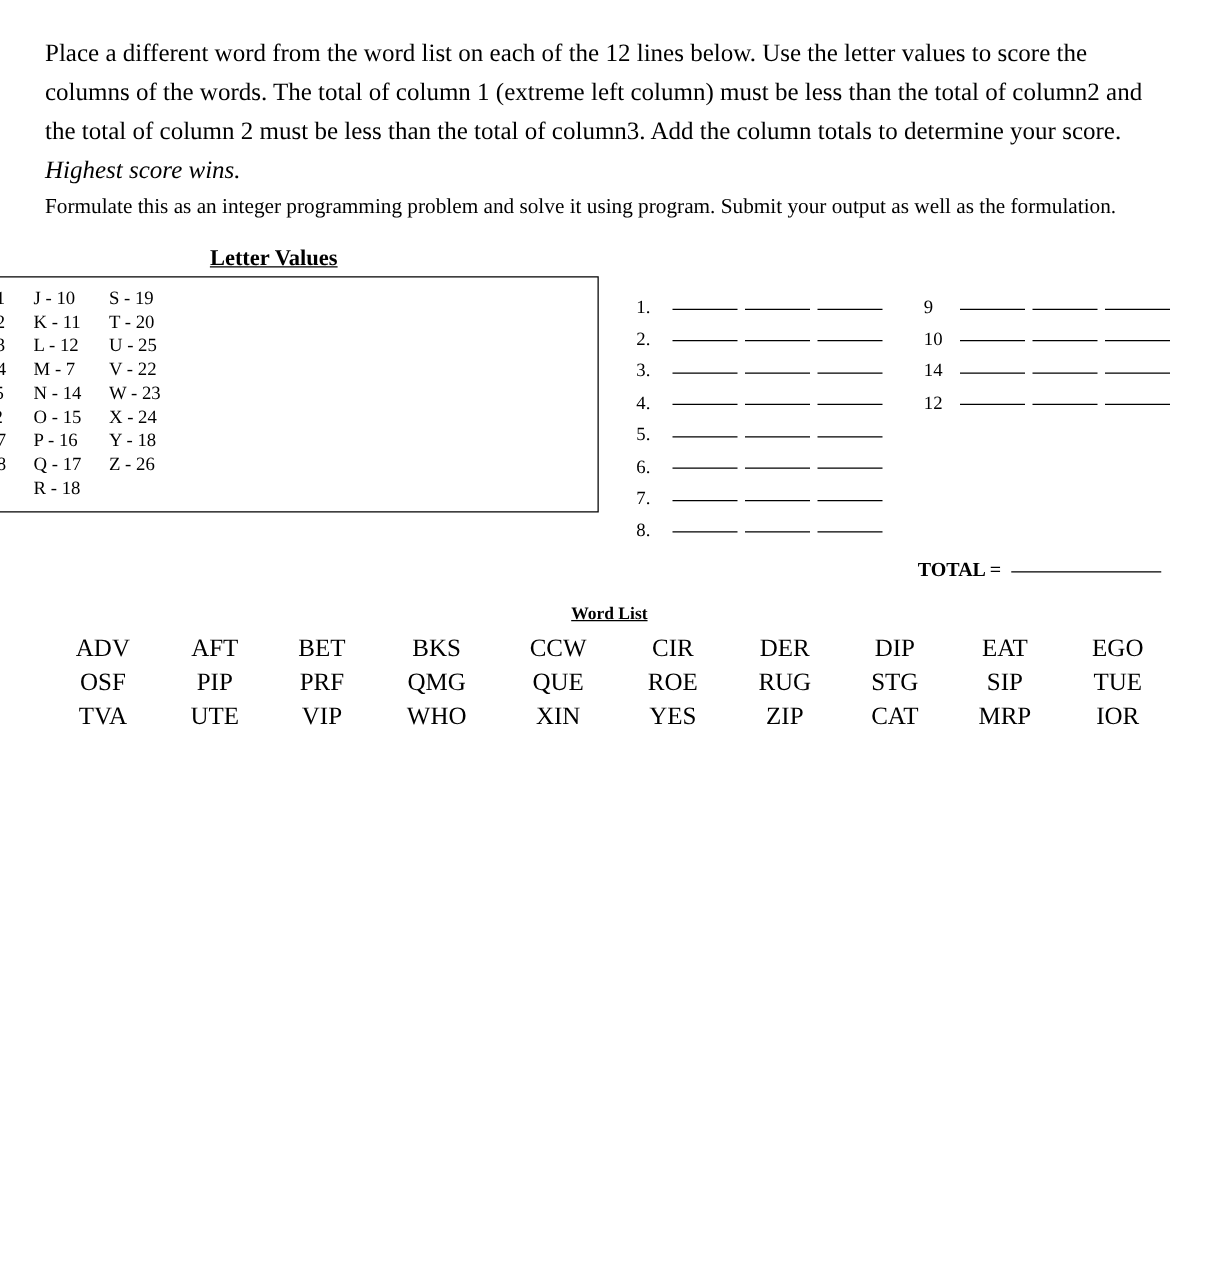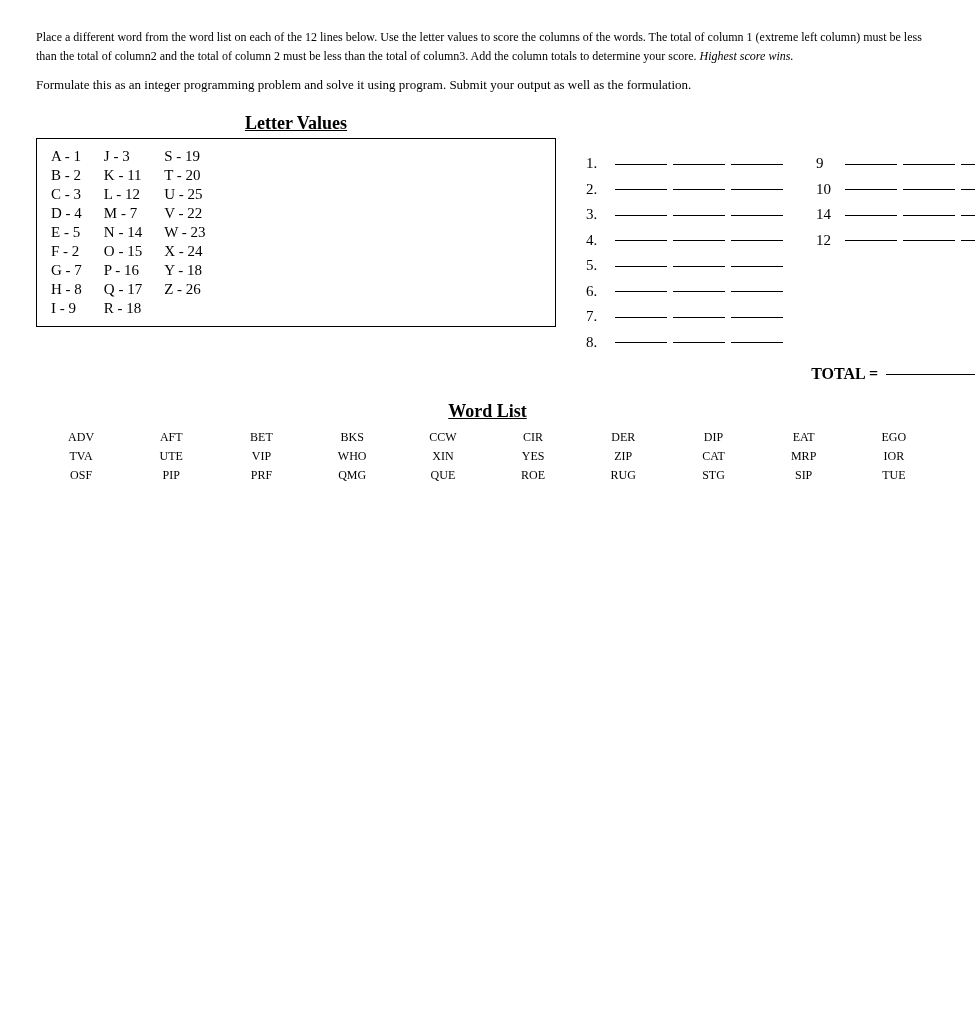--- a/index.html
+++ b/index.html
@@ -13,9 +13,8 @@
       padding: 28px 36px 28px 36px;
     }
     .intro-text {
-      font-size: 12px;
+      font-size: 20px;
       line-height: 1.55;
-      margin-bottom: 10px;
     }
     .formulate-text {
       font-size: 13px;

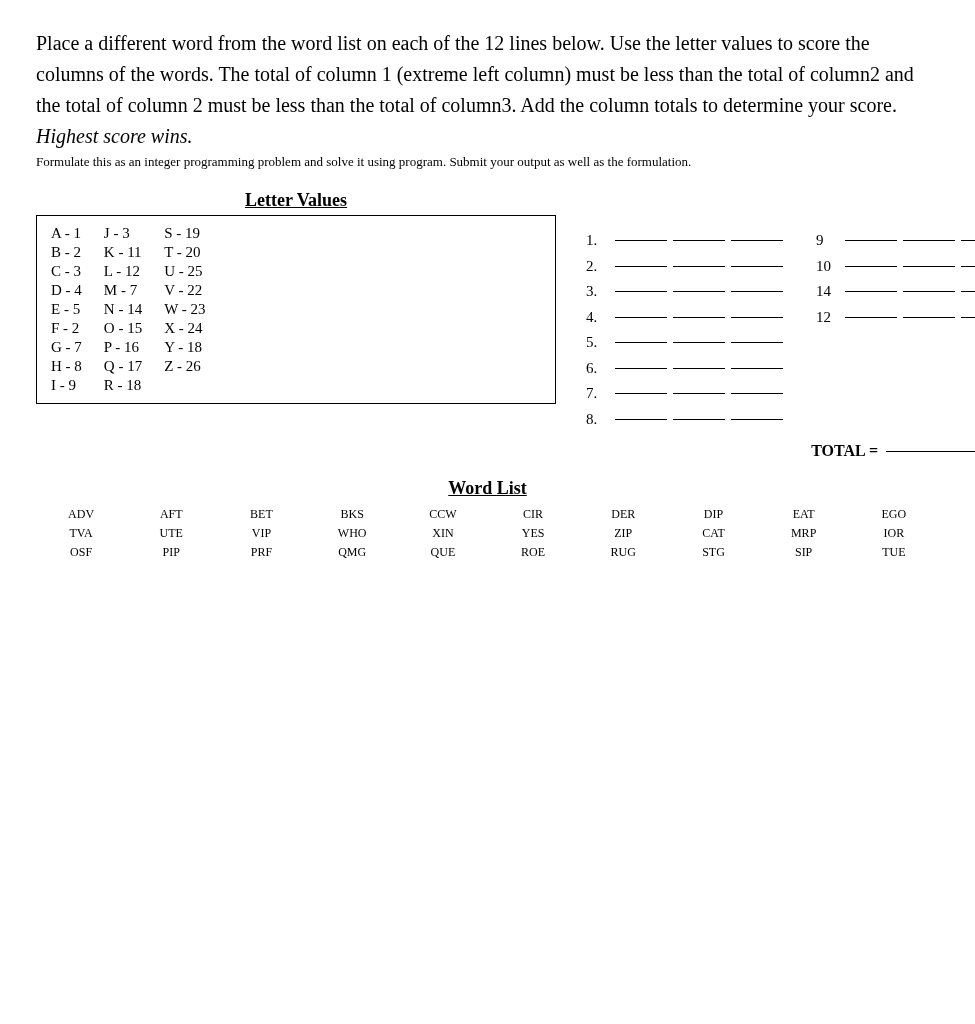--- a/index.html
+++ b/index.html
@@ -17,7 +17,7 @@
       line-height: 1.55;
     }
     .formulate-text {
-      font-size: 13px;
+      font-size: 17px;
       line-height: 1.55;
       margin-bottom: 18px;
     }

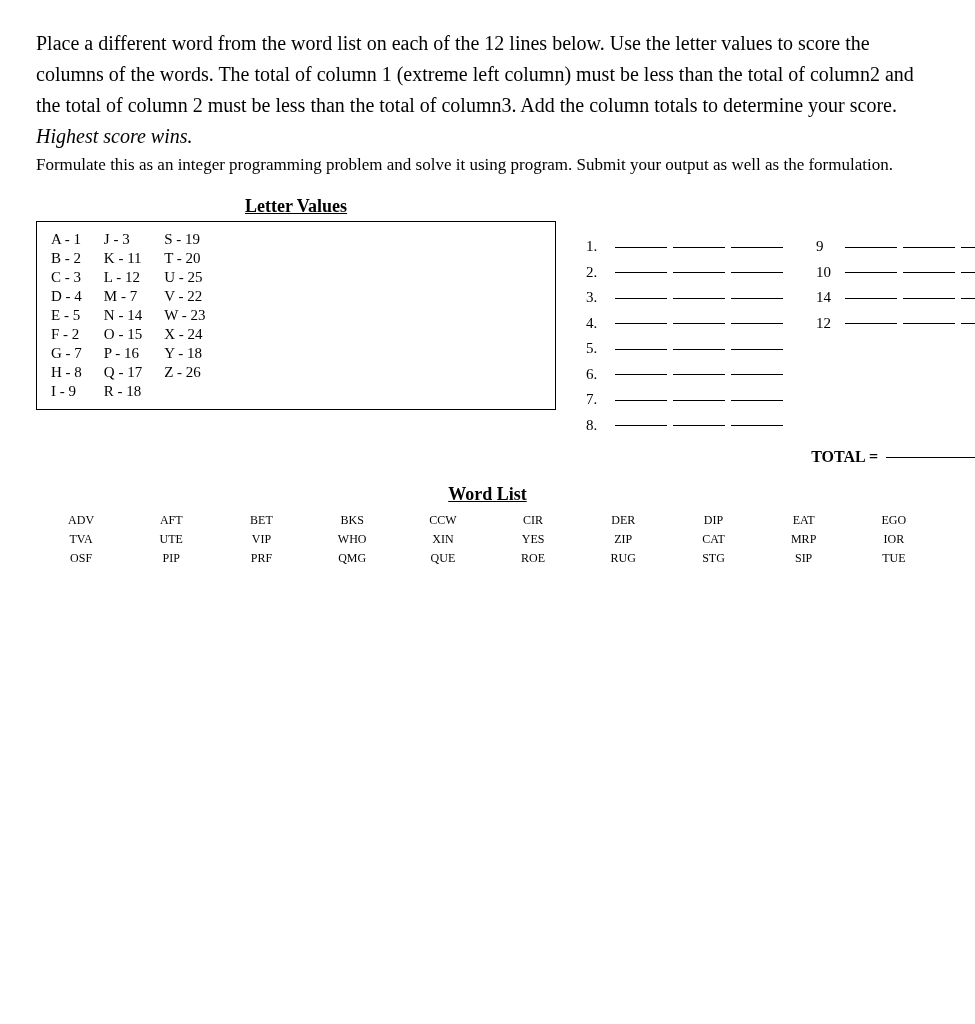--- a/index.html
+++ b/index.html
@@ -24,7 +24,7 @@
     .letter-values-section {
       display: flex;
       flex-direction: column;
-      align-items: flex-start;
+      align-items: flex-end;
       margin-bottom: 18px;
     }
     .letter-values-title {

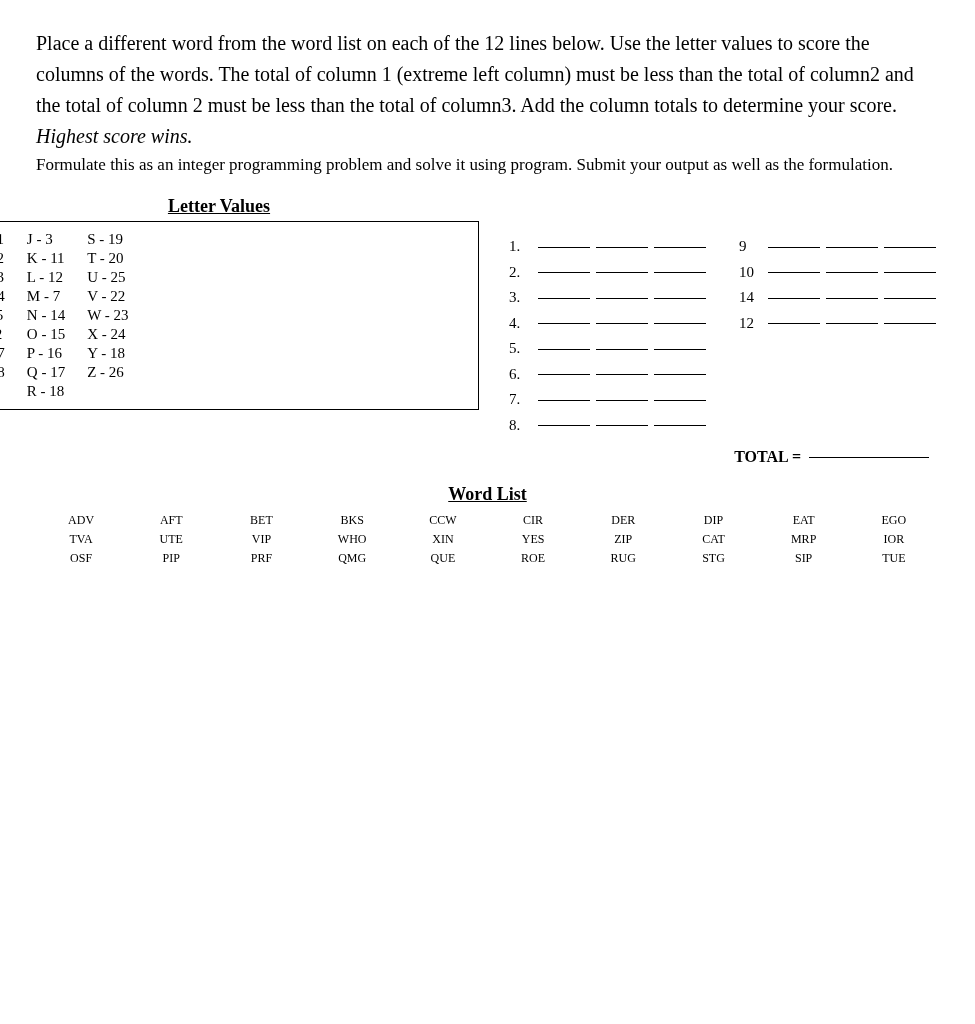--- a/index.html
+++ b/index.html
@@ -137,7 +137,7 @@
           <tbody id="letter-table-body">
               <tr>
                 <td>A - 1</td>
-                <td>J - 3</td>
+                <td>J - 10</td>
                 <td>S - 19</td>
               </tr>
               <tr>

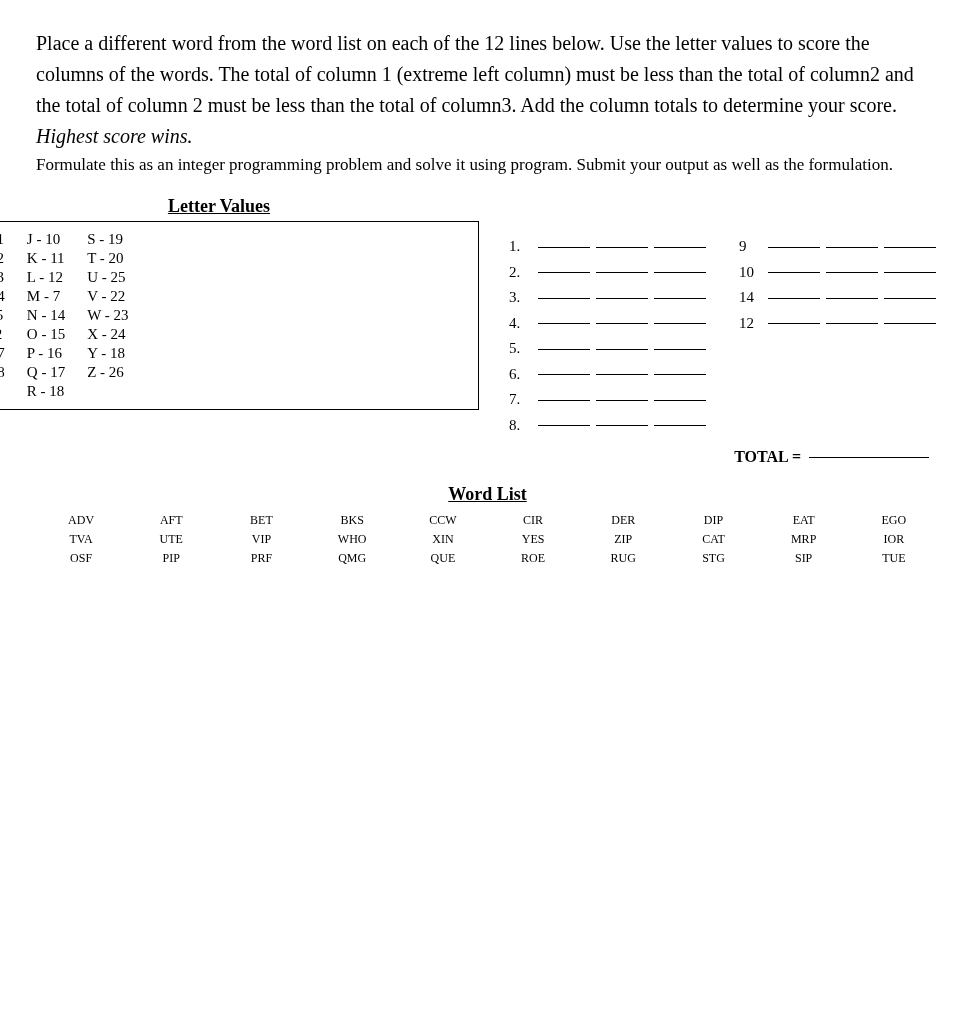--- a/index.html
+++ b/index.html
@@ -101,7 +101,7 @@
     }
     .word-list-title {
       text-align: center;
-      font-size: 18px;
+      font-size: 14px;
       font-weight: bold;
       text-decoration: underline;
       margin-bottom: 6px;

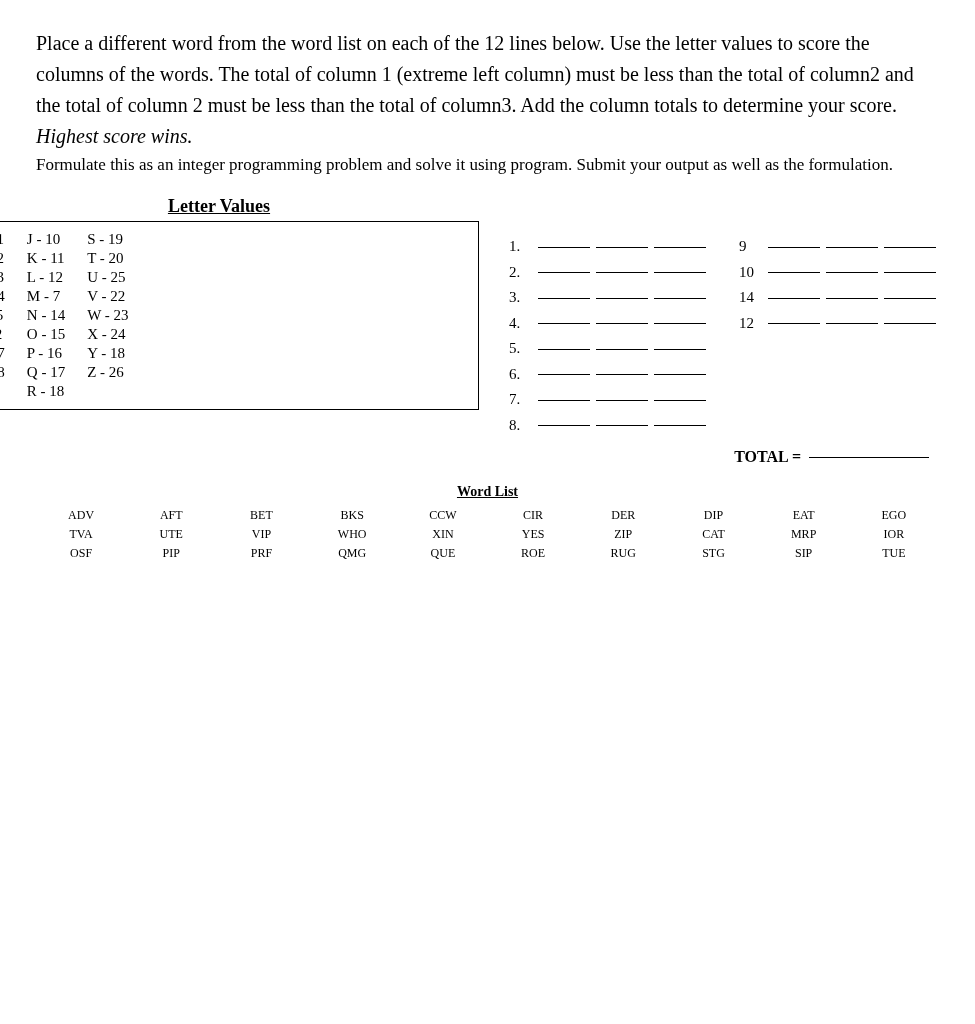--- a/index.html
+++ b/index.html
@@ -112,7 +112,7 @@
     }
     .word-list-table td {
       text-align: center;
-      font-size: 12px;
+      font-size: 20px;
       padding: 2px 12px;
       min-width: 52px;
     }

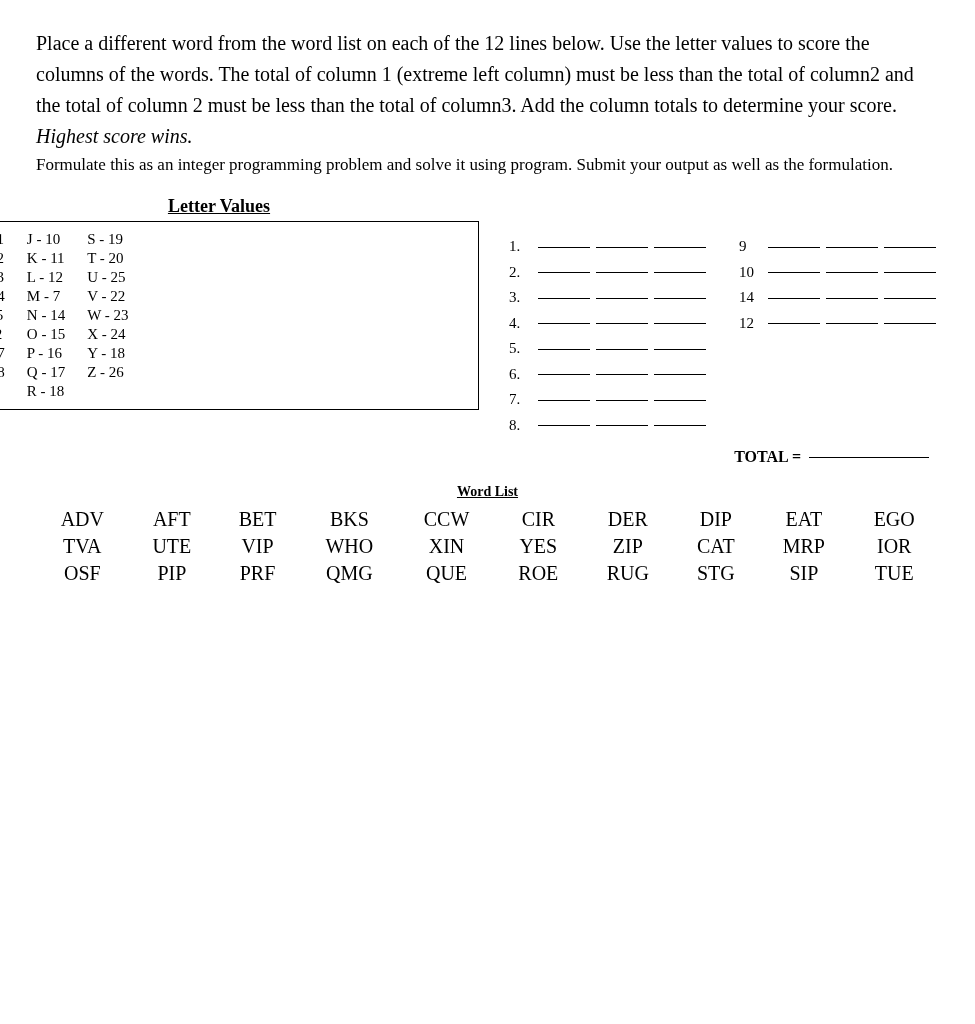--- a/index.html
+++ b/index.html
@@ -289,6 +289,18 @@
           <td>EGO</td>
         </tr>
         <tr>
+          <td>OSF</td>
+          <td>PIP</td>
+          <td>PRF</td>
+          <td>QMG</td>
+          <td>QUE</td>
+          <td>ROE</td>
+          <td>RUG</td>
+          <td>STG</td>
+          <td>SIP</td>
+          <td>TUE</td>
+        </tr>
+        <tr>
           <td>TVA</td>
           <td>UTE</td>
           <td>VIP</td>
@@ -300,18 +312,6 @@
           <td>MRP</td>
           <td>IOR</td>
         </tr>
-        <tr>
-          <td>OSF</td>
-          <td>PIP</td>
-          <td>PRF</td>
-          <td>QMG</td>
-          <td>QUE</td>
-          <td>ROE</td>
-          <td>RUG</td>
-          <td>STG</td>
-          <td>SIP</td>
-          <td>TUE</td>
-        </tr>
       </tbody>
   </table>
 </div>

